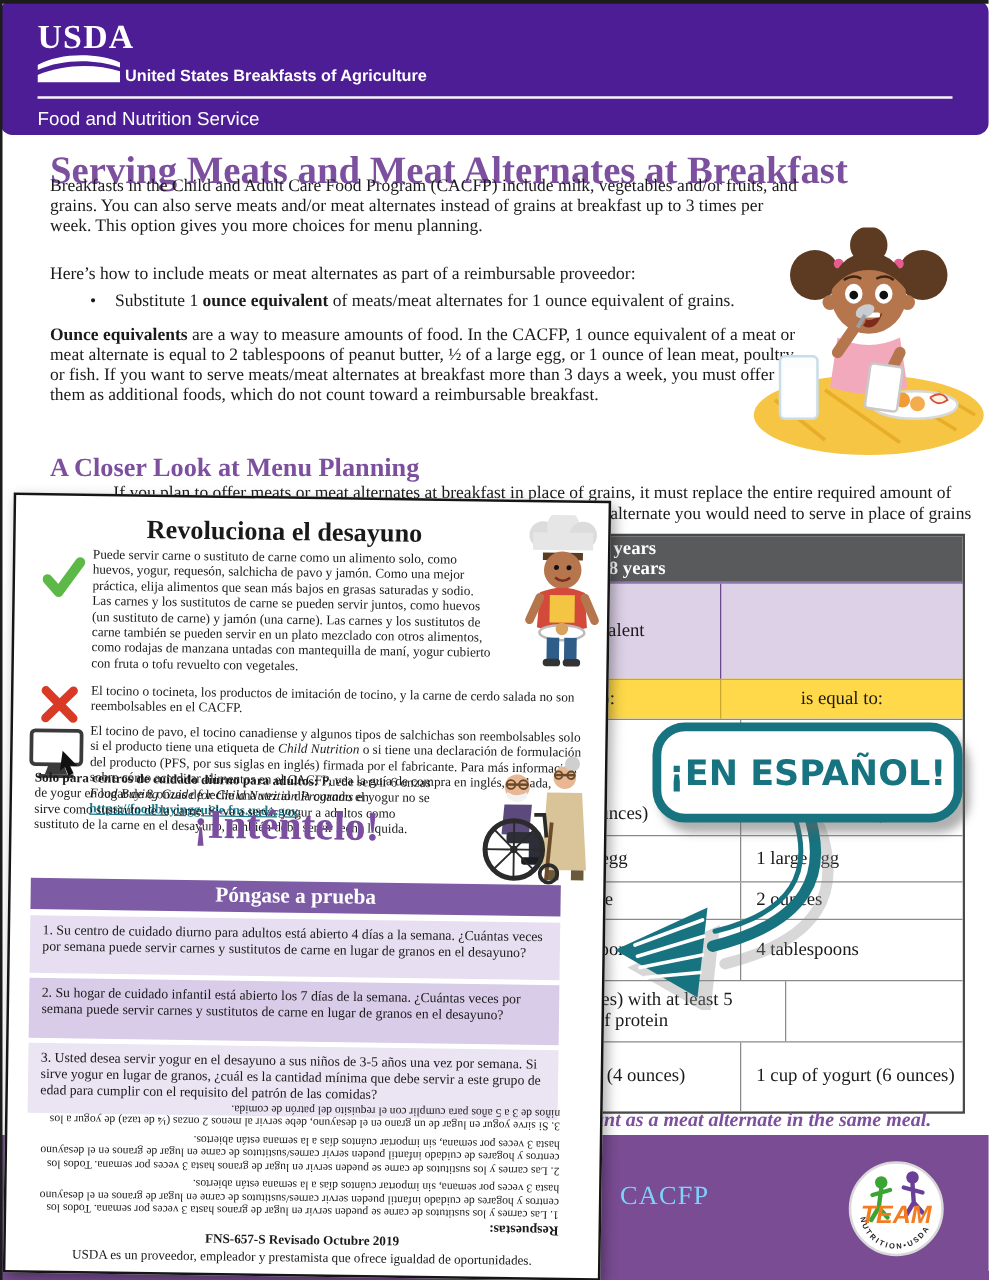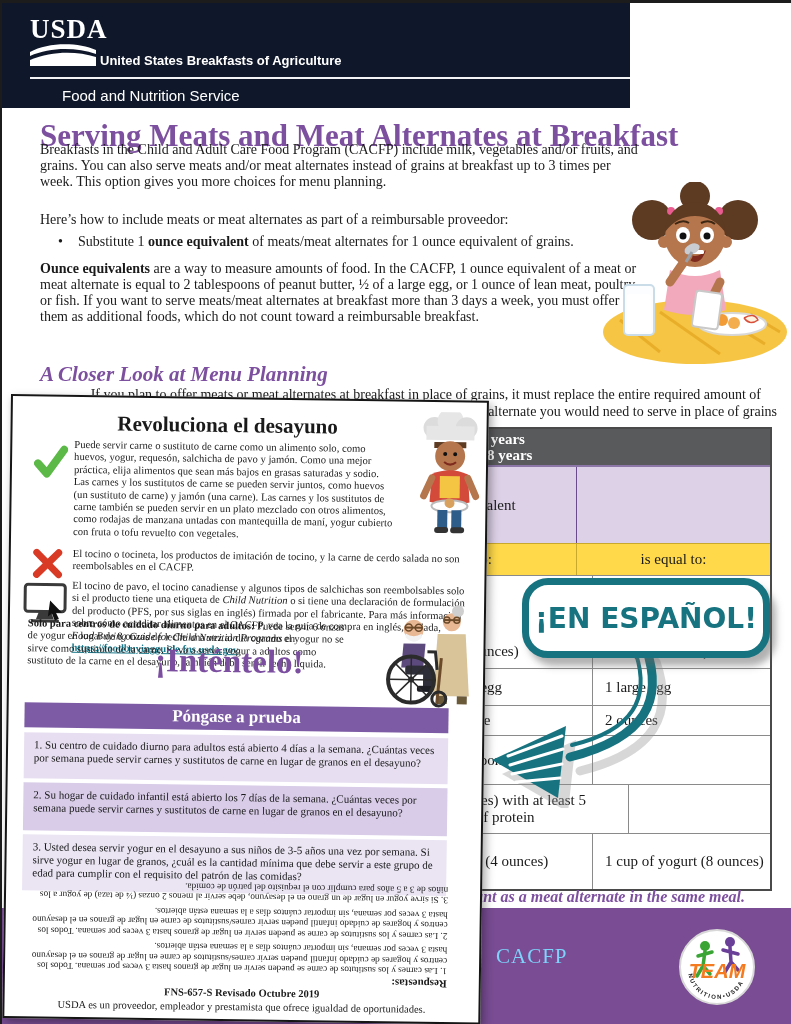--- a/index.html
+++ b/index.html
@@ -11,7 +11,7 @@
   .edge-left{left:0;top:0;width:2px;height:1024px;background:#1c1c1c;z-index:9;}
 
   
-  .hdr{left:0;top:0;width:630px;height:108px;background:#0f172a;z-index:1;}
+  .hdr{left:0;top:0;width:791px;height:108px;background:#4c1d95;z-index:1;border-radius:10px;}
   .usda-word{left:30px;top:14px;color:#fff;font-weight:bold;font-size:27px;letter-spacing:1px;}
   .usda-swoosh{left:30px;top:44px;}
   .hdr-dept{left:100px;top:53px;color:#fff;font-family:"Liberation Sans","DejaVu Sans",sans-serif;

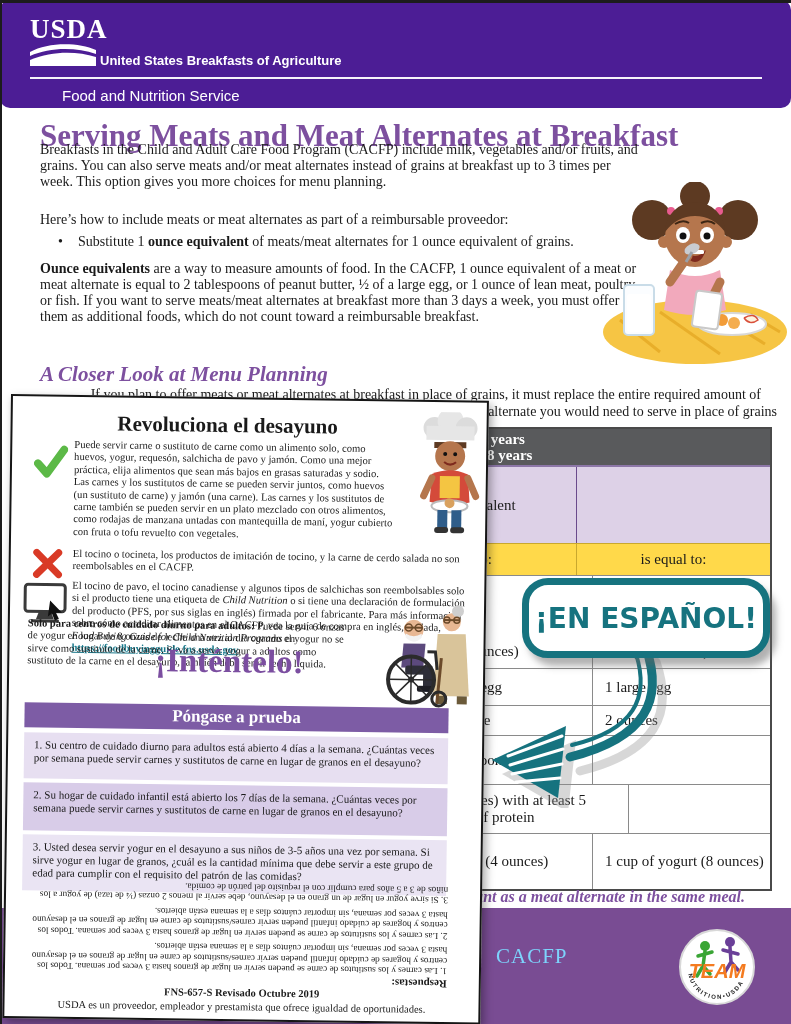--- a/index.html
+++ b/index.html
@@ -17,7 +17,7 @@
   .hdr-dept{left:100px;top:53px;color:#fff;font-family:"Liberation Sans","DejaVu Sans",sans-serif;
             font-weight:bold;font-size:13px;}
   .hdr-line{left:30px;top:77px;width:732px;height:2px;background:rgba(255,255,255,.95);}
-  .hdr-svc{left:30px;top:87px;color:#fff;font-family:"Liberation Sans","DejaVu Sans",sans-serif;font-size:15px;margin-left:32px;}
+  .hdr-svc{left:30px;top:87px;color:#fff;font-family:"Liberation Sans","DejaVu Sans",sans-serif;font-size:15px;}
 
   
   .title{left:40px;top:118px;width:740px;font-size:31px;font-weight:bold;color:#7d509f;}

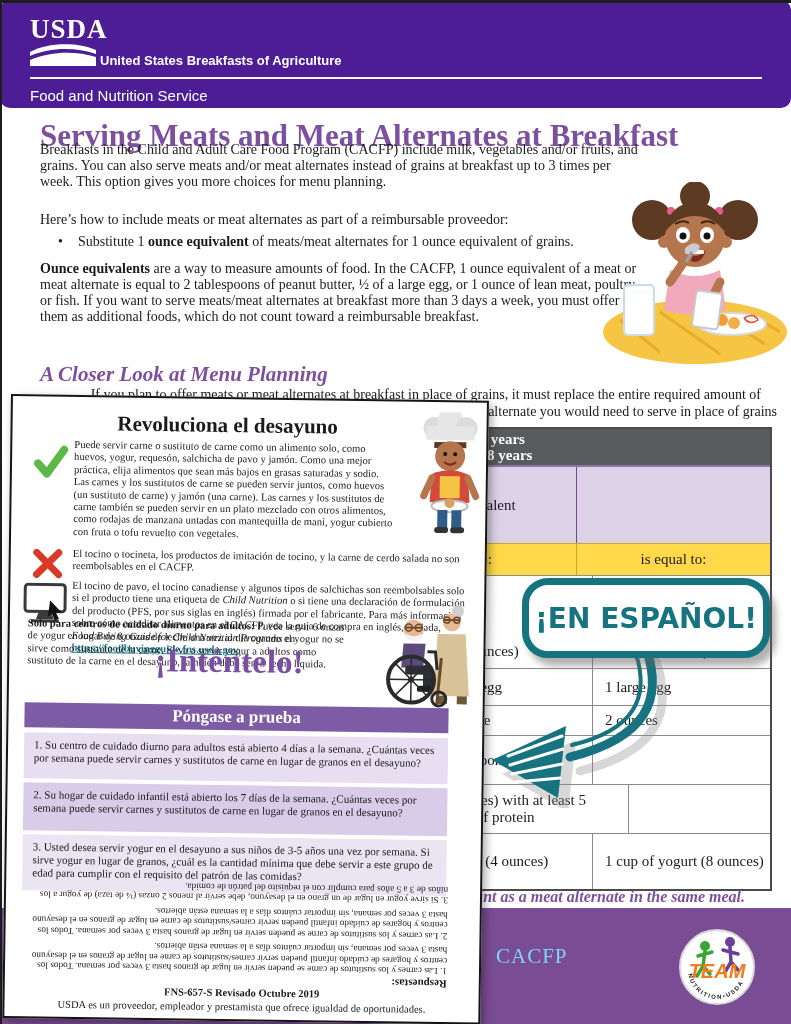--- a/index.html
+++ b/index.html
@@ -24,7 +24,7 @@
   .body-p{font-size:14px;line-height:16px;}
   .intro{left:40px;top:142px;width:600px;}
   .how{left:40px;top:212px;width:640px;}
-  .bullet{left:58px;top:234px;width:660px;}
+  .bullet{left:72px;top:234px;width:660px;}
   .bullet .dot{display:inline-block;width:20px;}
   .ounce{left:40px;top:261px;width:600px;}
   .closer-h{left:40px;top:362px;font-size:21px;font-weight:bold;color:#7d509f;font-style:italic;}

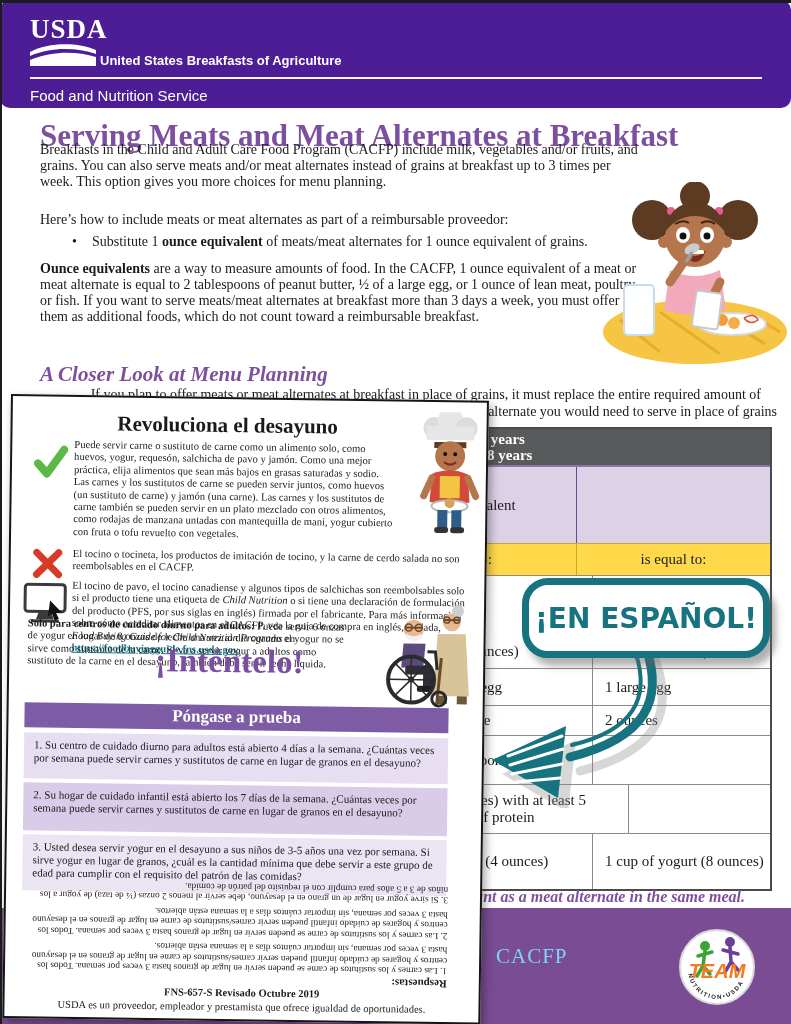--- a/index.html
+++ b/index.html
@@ -27,7 +27,7 @@
   .bullet{left:72px;top:234px;width:660px;}
   .bullet .dot{display:inline-block;width:20px;}
   .ounce{left:40px;top:261px;width:600px;}
-  .closer-h{left:40px;top:362px;font-size:21px;font-weight:bold;color:#7d509f;font-style:italic;}
+  .closer-h{left:40px;top:362px;font-size:21px;font-weight:bold;color:#7d509f;}
   .closer-l1{top:387px;right:30px;font-size:14px;white-space:nowrap;}
   .closer-l2{top:404px;right:14px;font-size:14px;white-space:nowrap;}
 

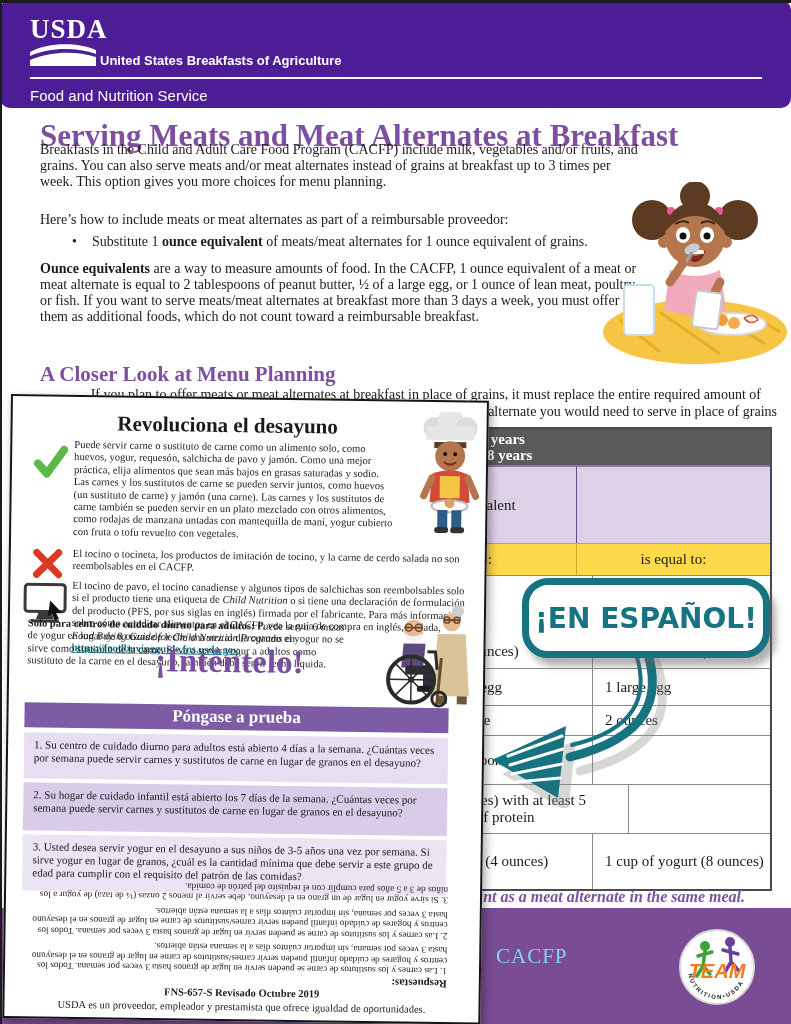--- a/index.html
+++ b/index.html
@@ -192,6 +192,7 @@
   </div>
   <div class="tr tr-w r3">
     <div class="c1">2 tablespoons</div>
+    <div class="c2">4 tablespoons</div>
   </div>
   <div class="tr tr-w r4">
     <div class="c1">¼ cup (2.2 ounces) with at least 5 grams of protein</div>

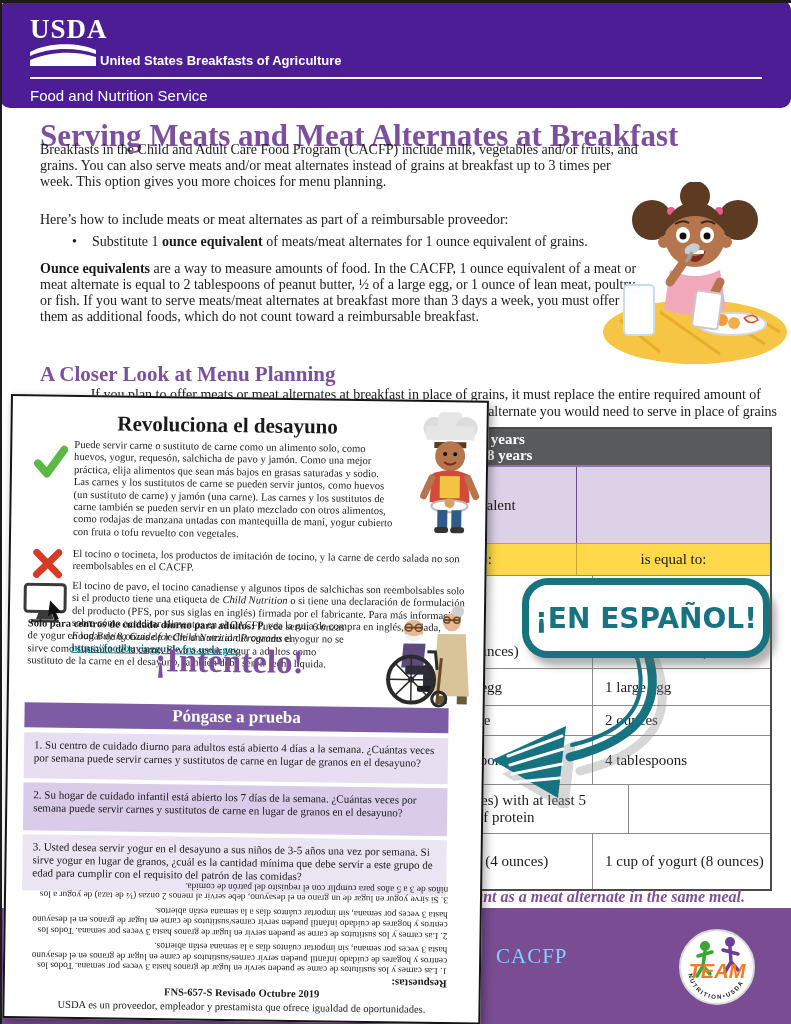--- a/index.html
+++ b/index.html
@@ -199,7 +199,7 @@
   </div>
   <div class="tr tr-w r5">
     <div class="c1">½ cup of yogurt (4 ounces)</div>
-    <div class="c2">1 cup of yogurt (8 ounces)</div>
+    <div class="c2">1 cup of yogurt (6 ounces)</div>
   </div>
 </div>
 

